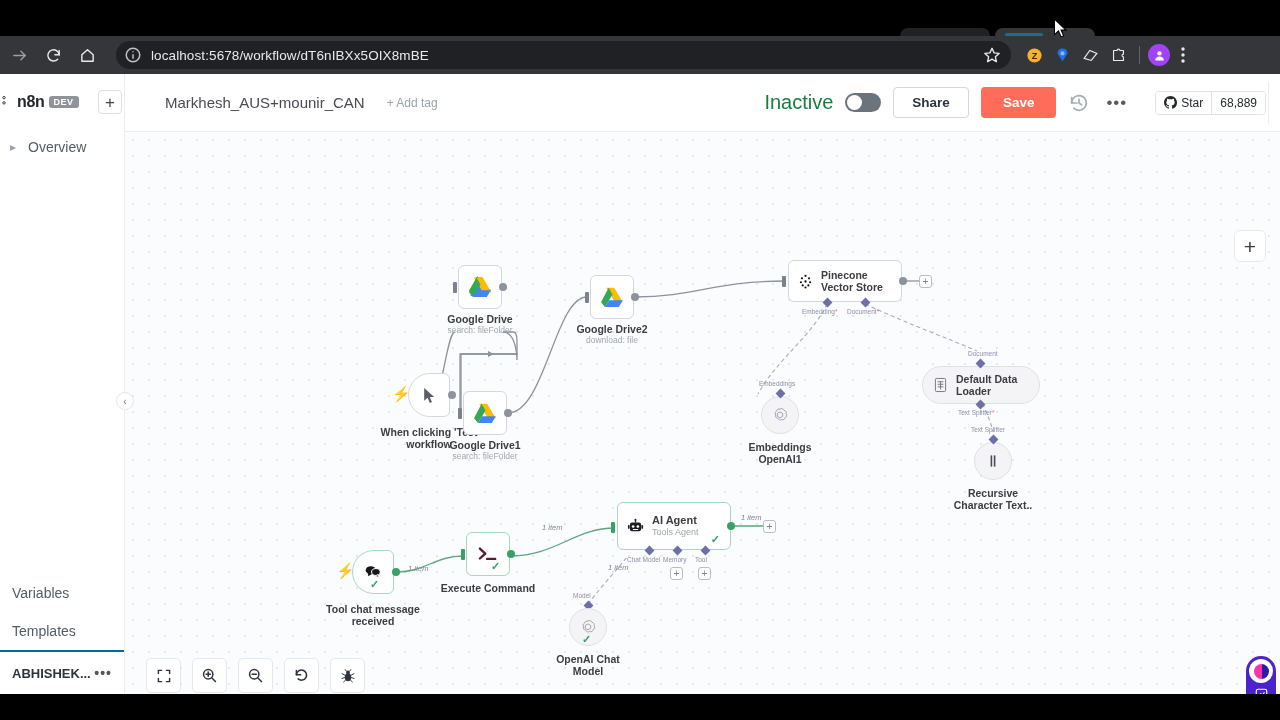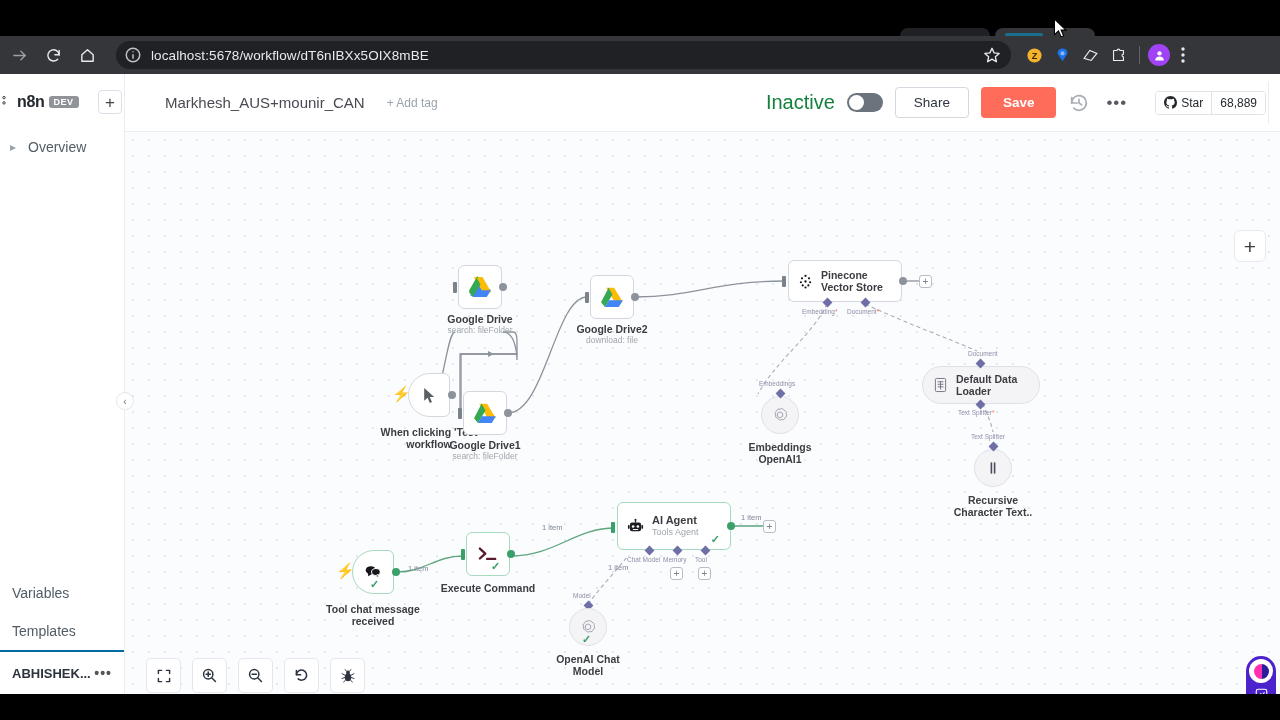--- a/index.html
+++ b/index.html
@@ -130,7 +130,7 @@
   }
   .btn-share {
     border: 1px solid #d3d7de; background: #fff; border-radius: 4px;
-    padding: 7px 18px; font-size: 13.5px; font-weight: 400; color: #2d3440;
+    padding: 7px 18px; font-size: 13.5px; font-weight: 700; color: #2d3440;
   }
   .btn-save {
     background: #ff6d5a; color: #fff; border: none; border-radius: 4px;

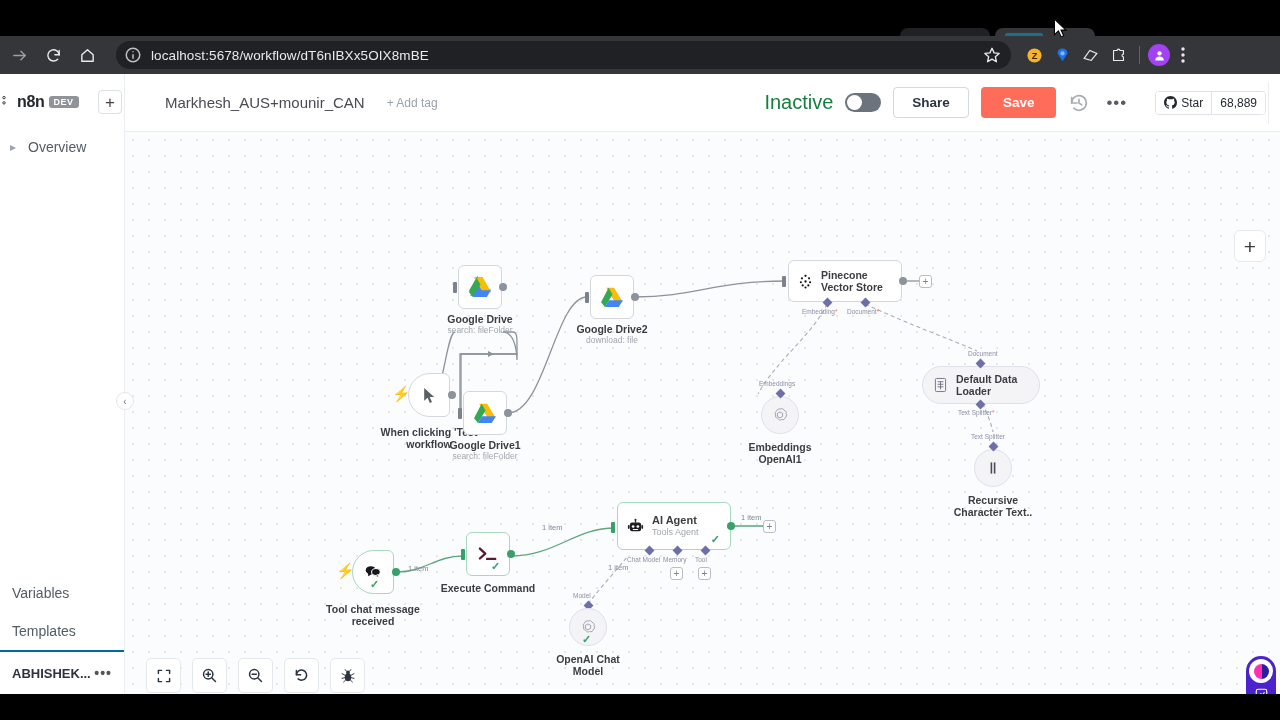--- a/index.html
+++ b/index.html
@@ -584,7 +584,7 @@
       <div class="port-lbl" style="left:36px; top:49px;">Text Splitter<span class="req">*</span></div>
     </div>
 
-    <div class="node" style="left:849px; top:308px;">
+    <div class="node" style="left:849px; top:301px;">
       <div class="port-lbl" style="left:-3px; top:-7px;">Text Splitter</div>
       <div class="diamond" style="left:16px; top:3px;"></div>
       <div class="round-node" style="margin-top:9px;">

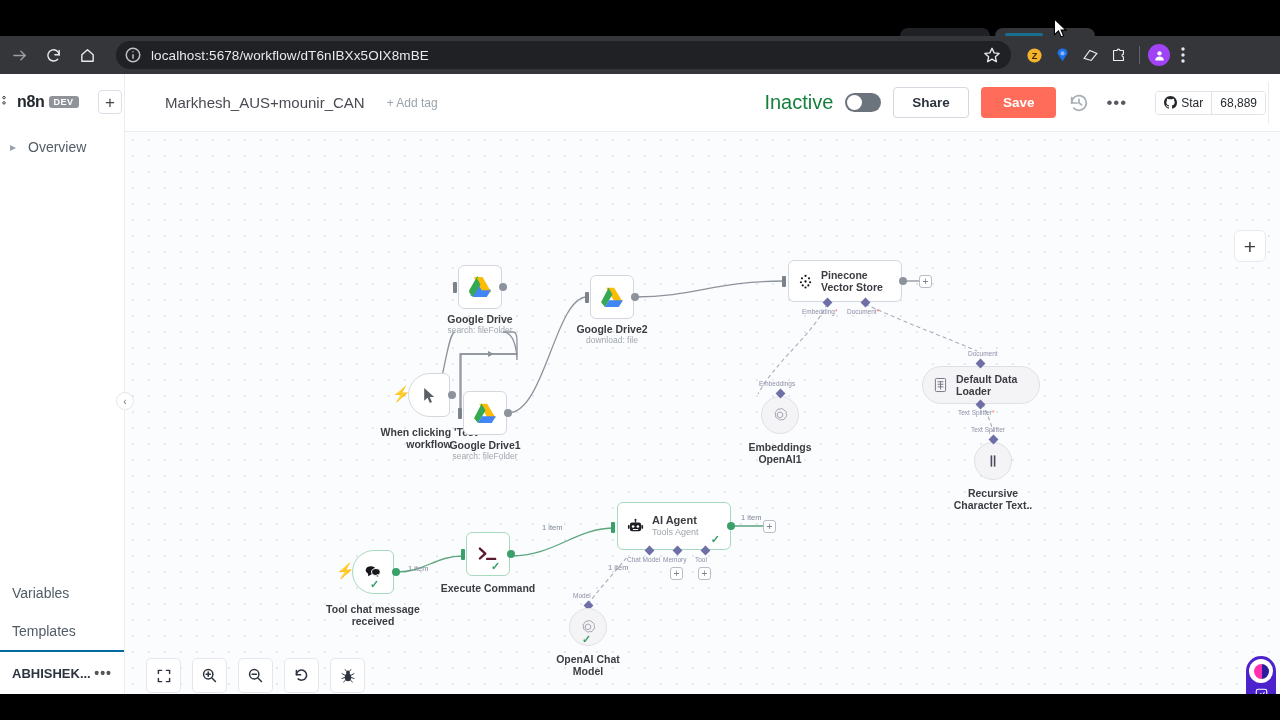--- a/index.html
+++ b/index.html
@@ -233,7 +233,7 @@
   }
   .port-lbl .req { color: #ff6d5a; }
   .item-lbl {
-    position: absolute; font-size: 7.5px; color: #7f8896; white-space: nowrap;
+    position: absolute; font-size: 7.5px; color: #7f8896; white-space: nowrap; font-style: italic;
   }
   .plusport {
     position: absolute; width: 13px; height: 13px; border: 1px solid #b9bcc9;

